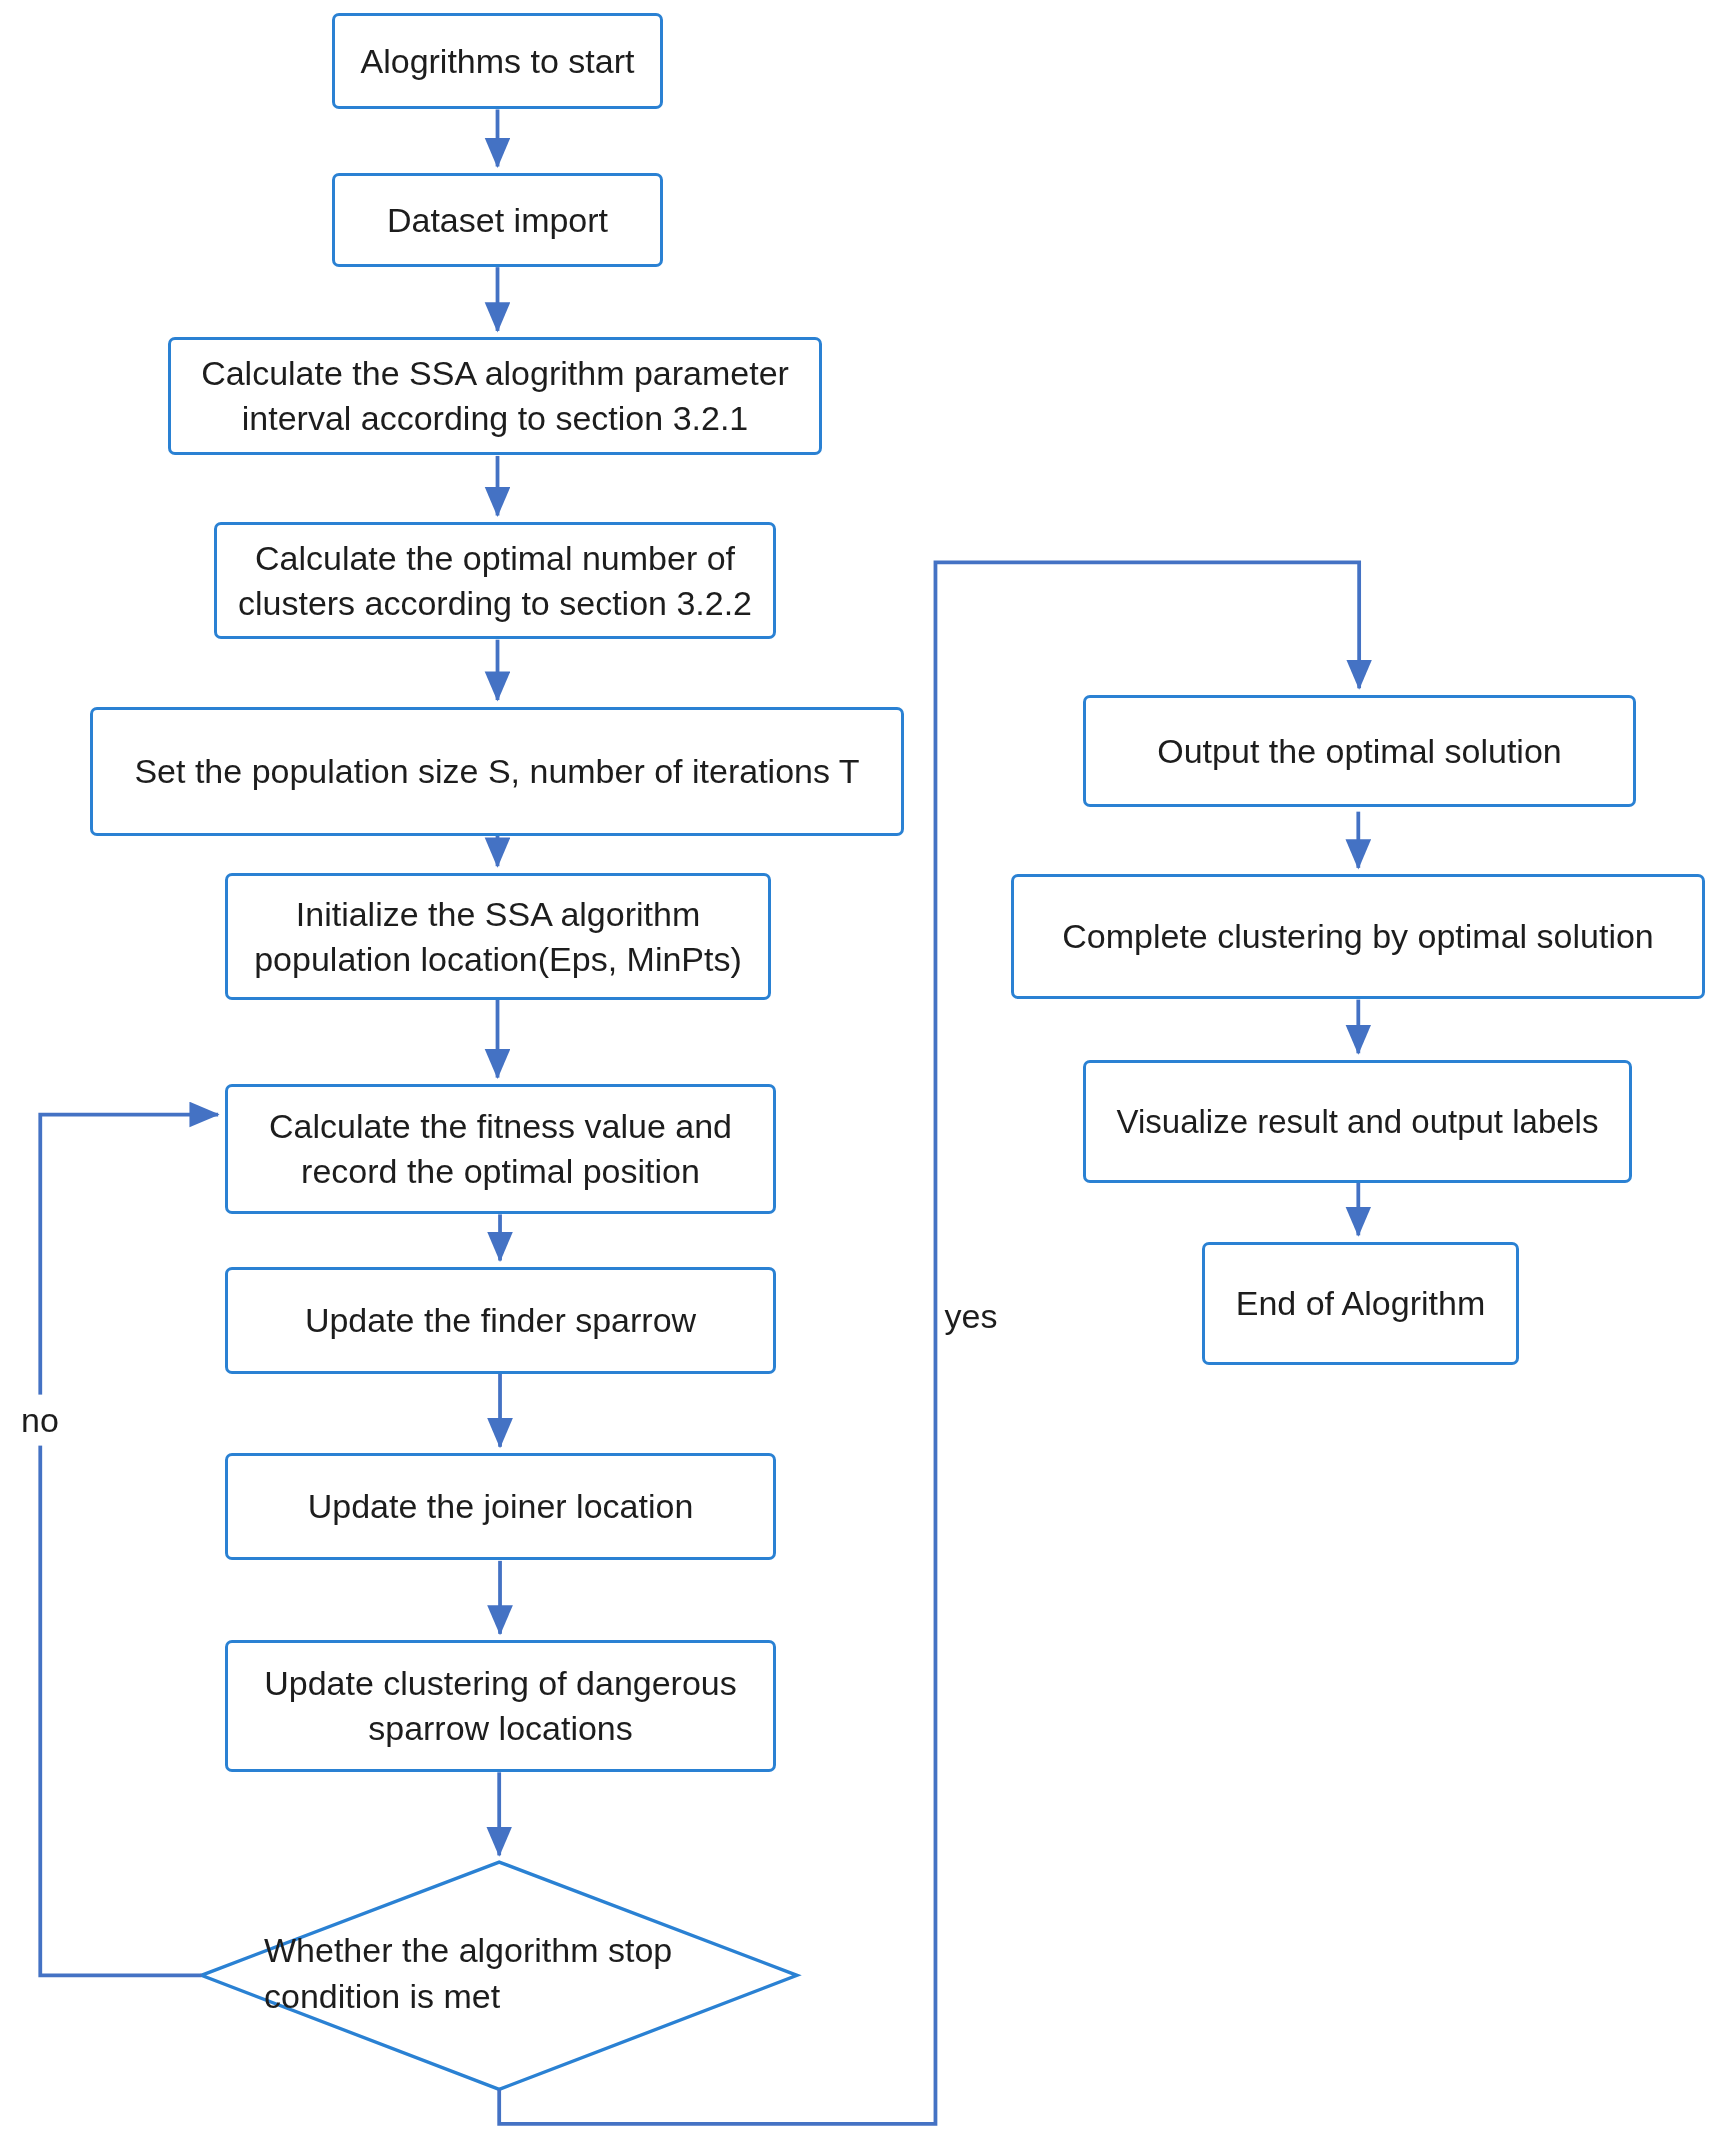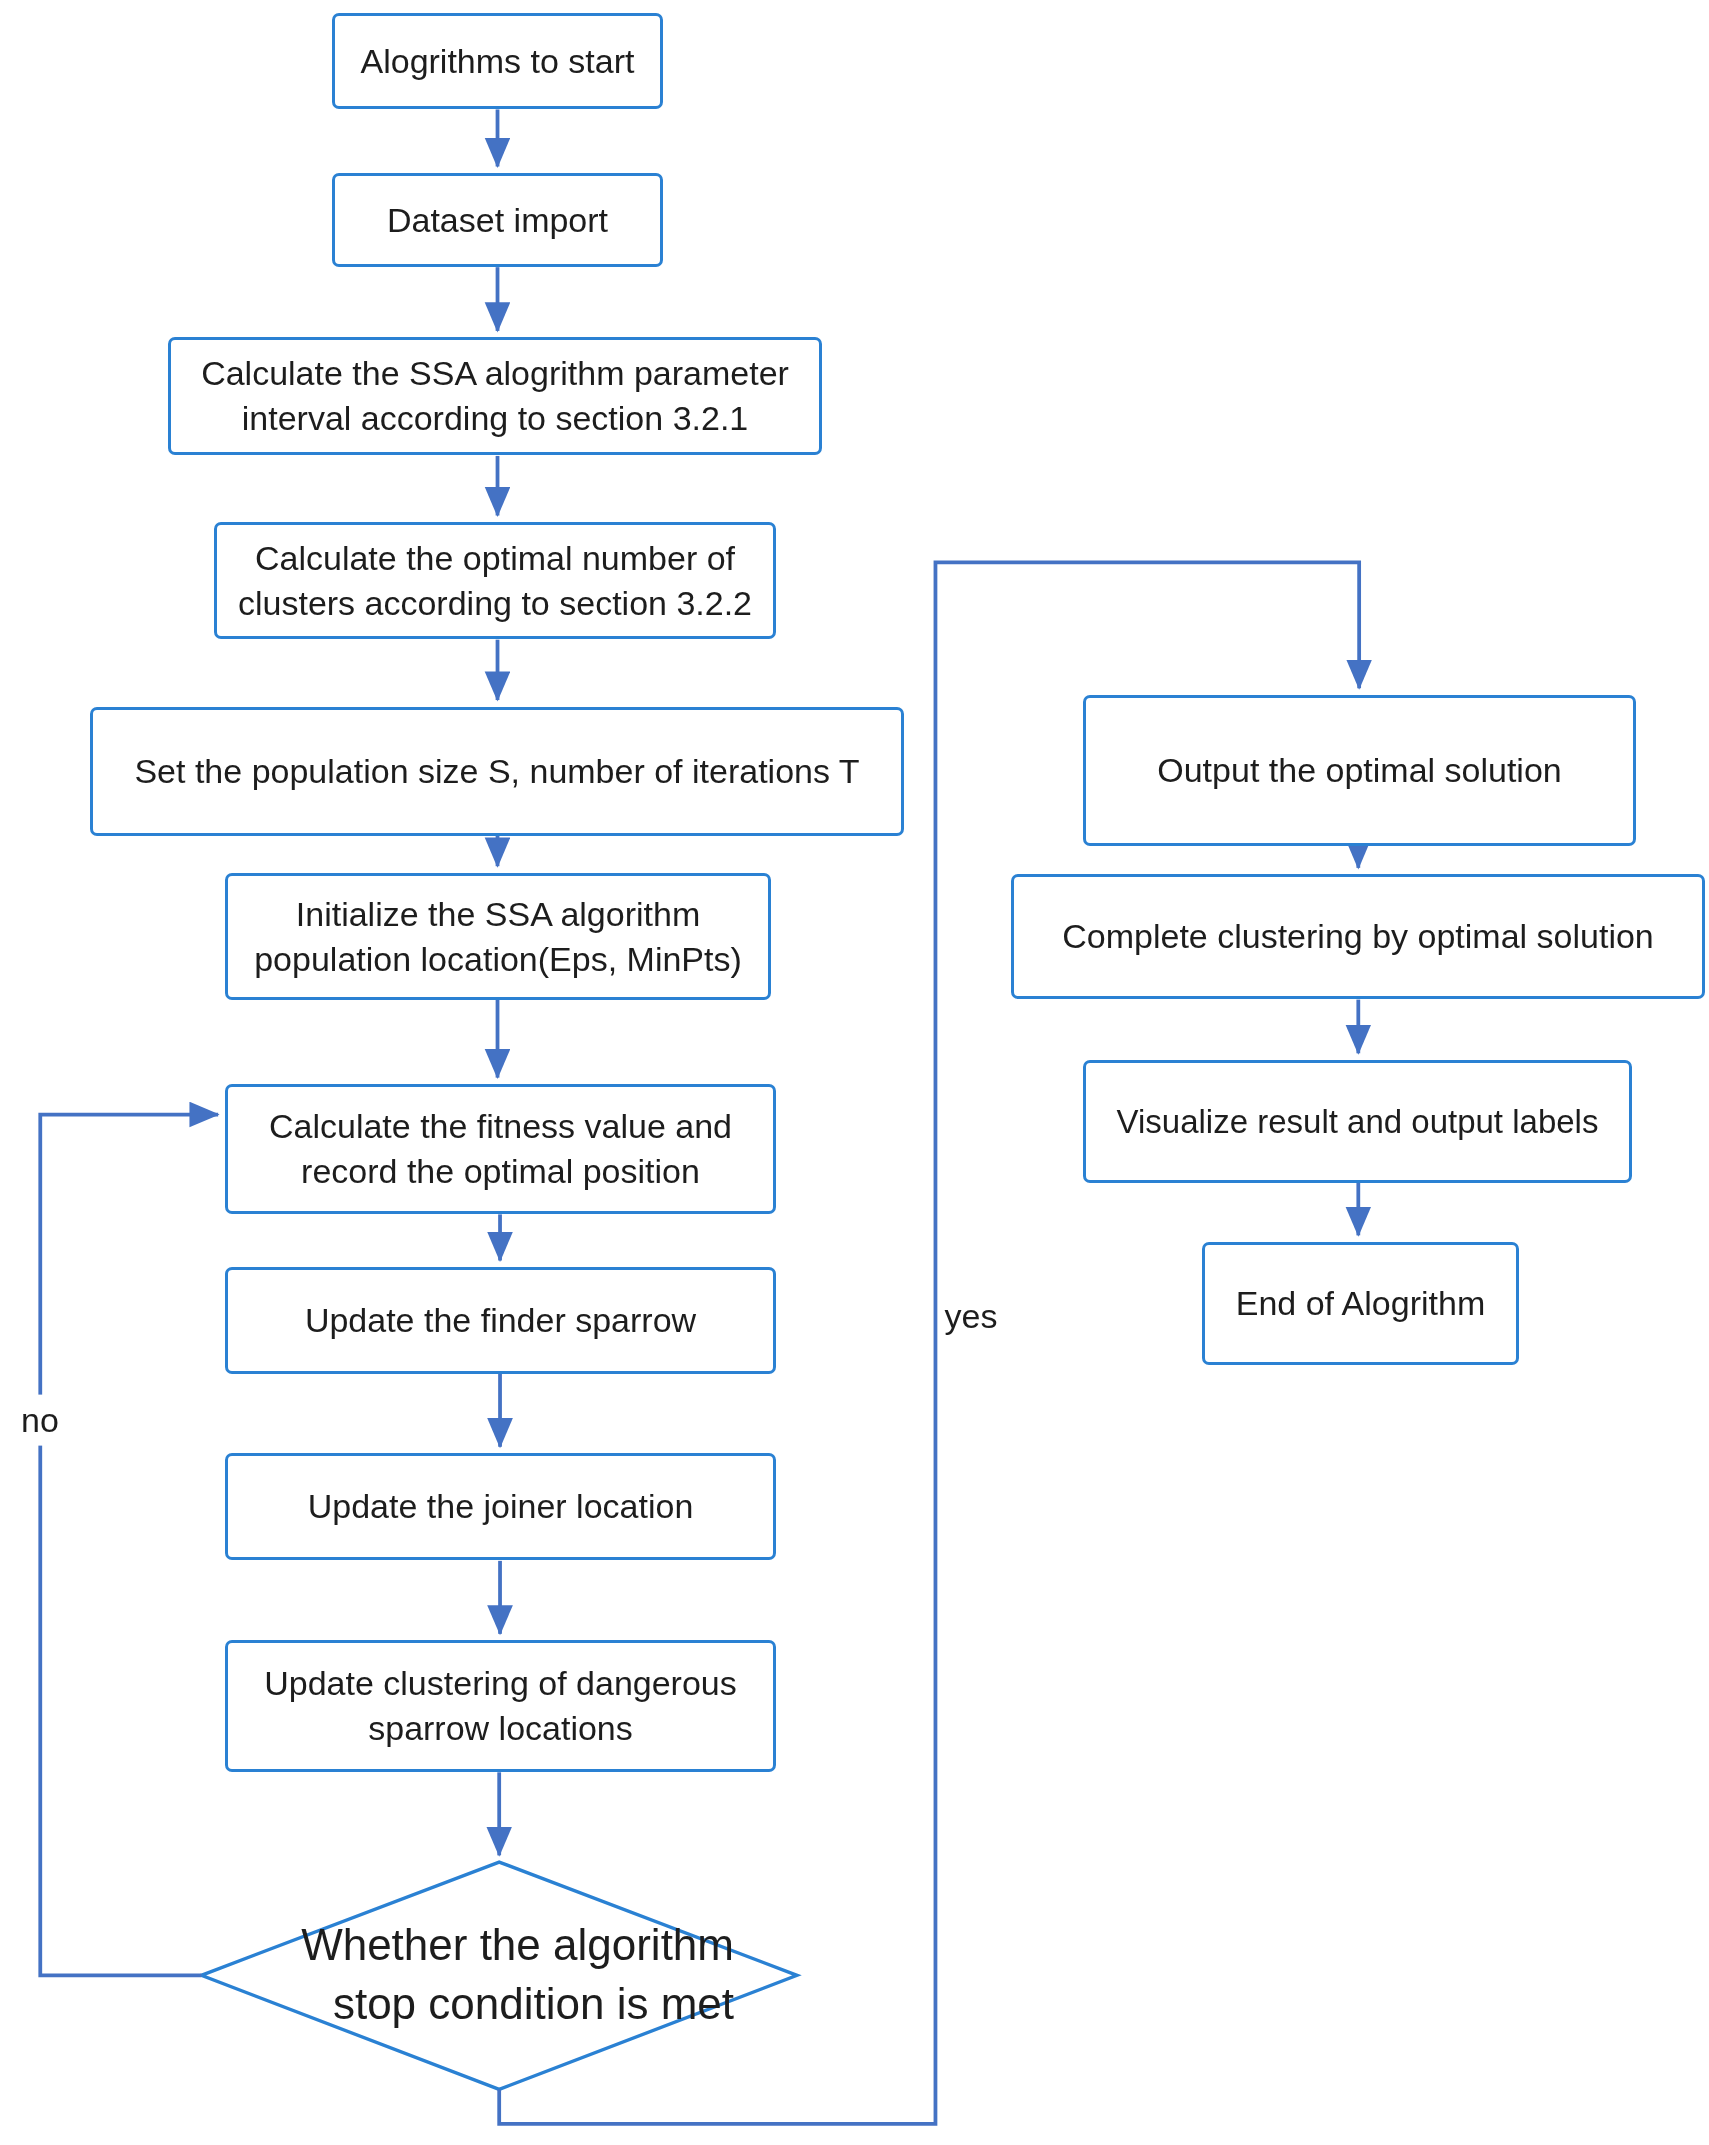--- a/index.html
+++ b/index.html
@@ -77,7 +77,7 @@
   #n-update-finder      {left:225px; top:1267px; width:551px; height:107px;}
   #n-update-joiner      {left:225px; top:1453px; width:551px; height:107px;}
   #n-update-awareness   {left:225px; top:1640px; width:551px; height:132px;}
-  #n-output-solution    {left:1083px;top:695px;  width:553px; height:151px;}
+  #n-output-solution    {left:1083px;top:695px;  width:553px; height:112px;}
   #n-complete-clustering{left:1011px;top:874px; width:694px; height:125px;}
   #n-visualize-result   {left:1083px;top:1060px; width:549px; height:123px; font-size:33px;}
   #n-end                {left:1202px;top:1242px; width:317px; height:123px;}

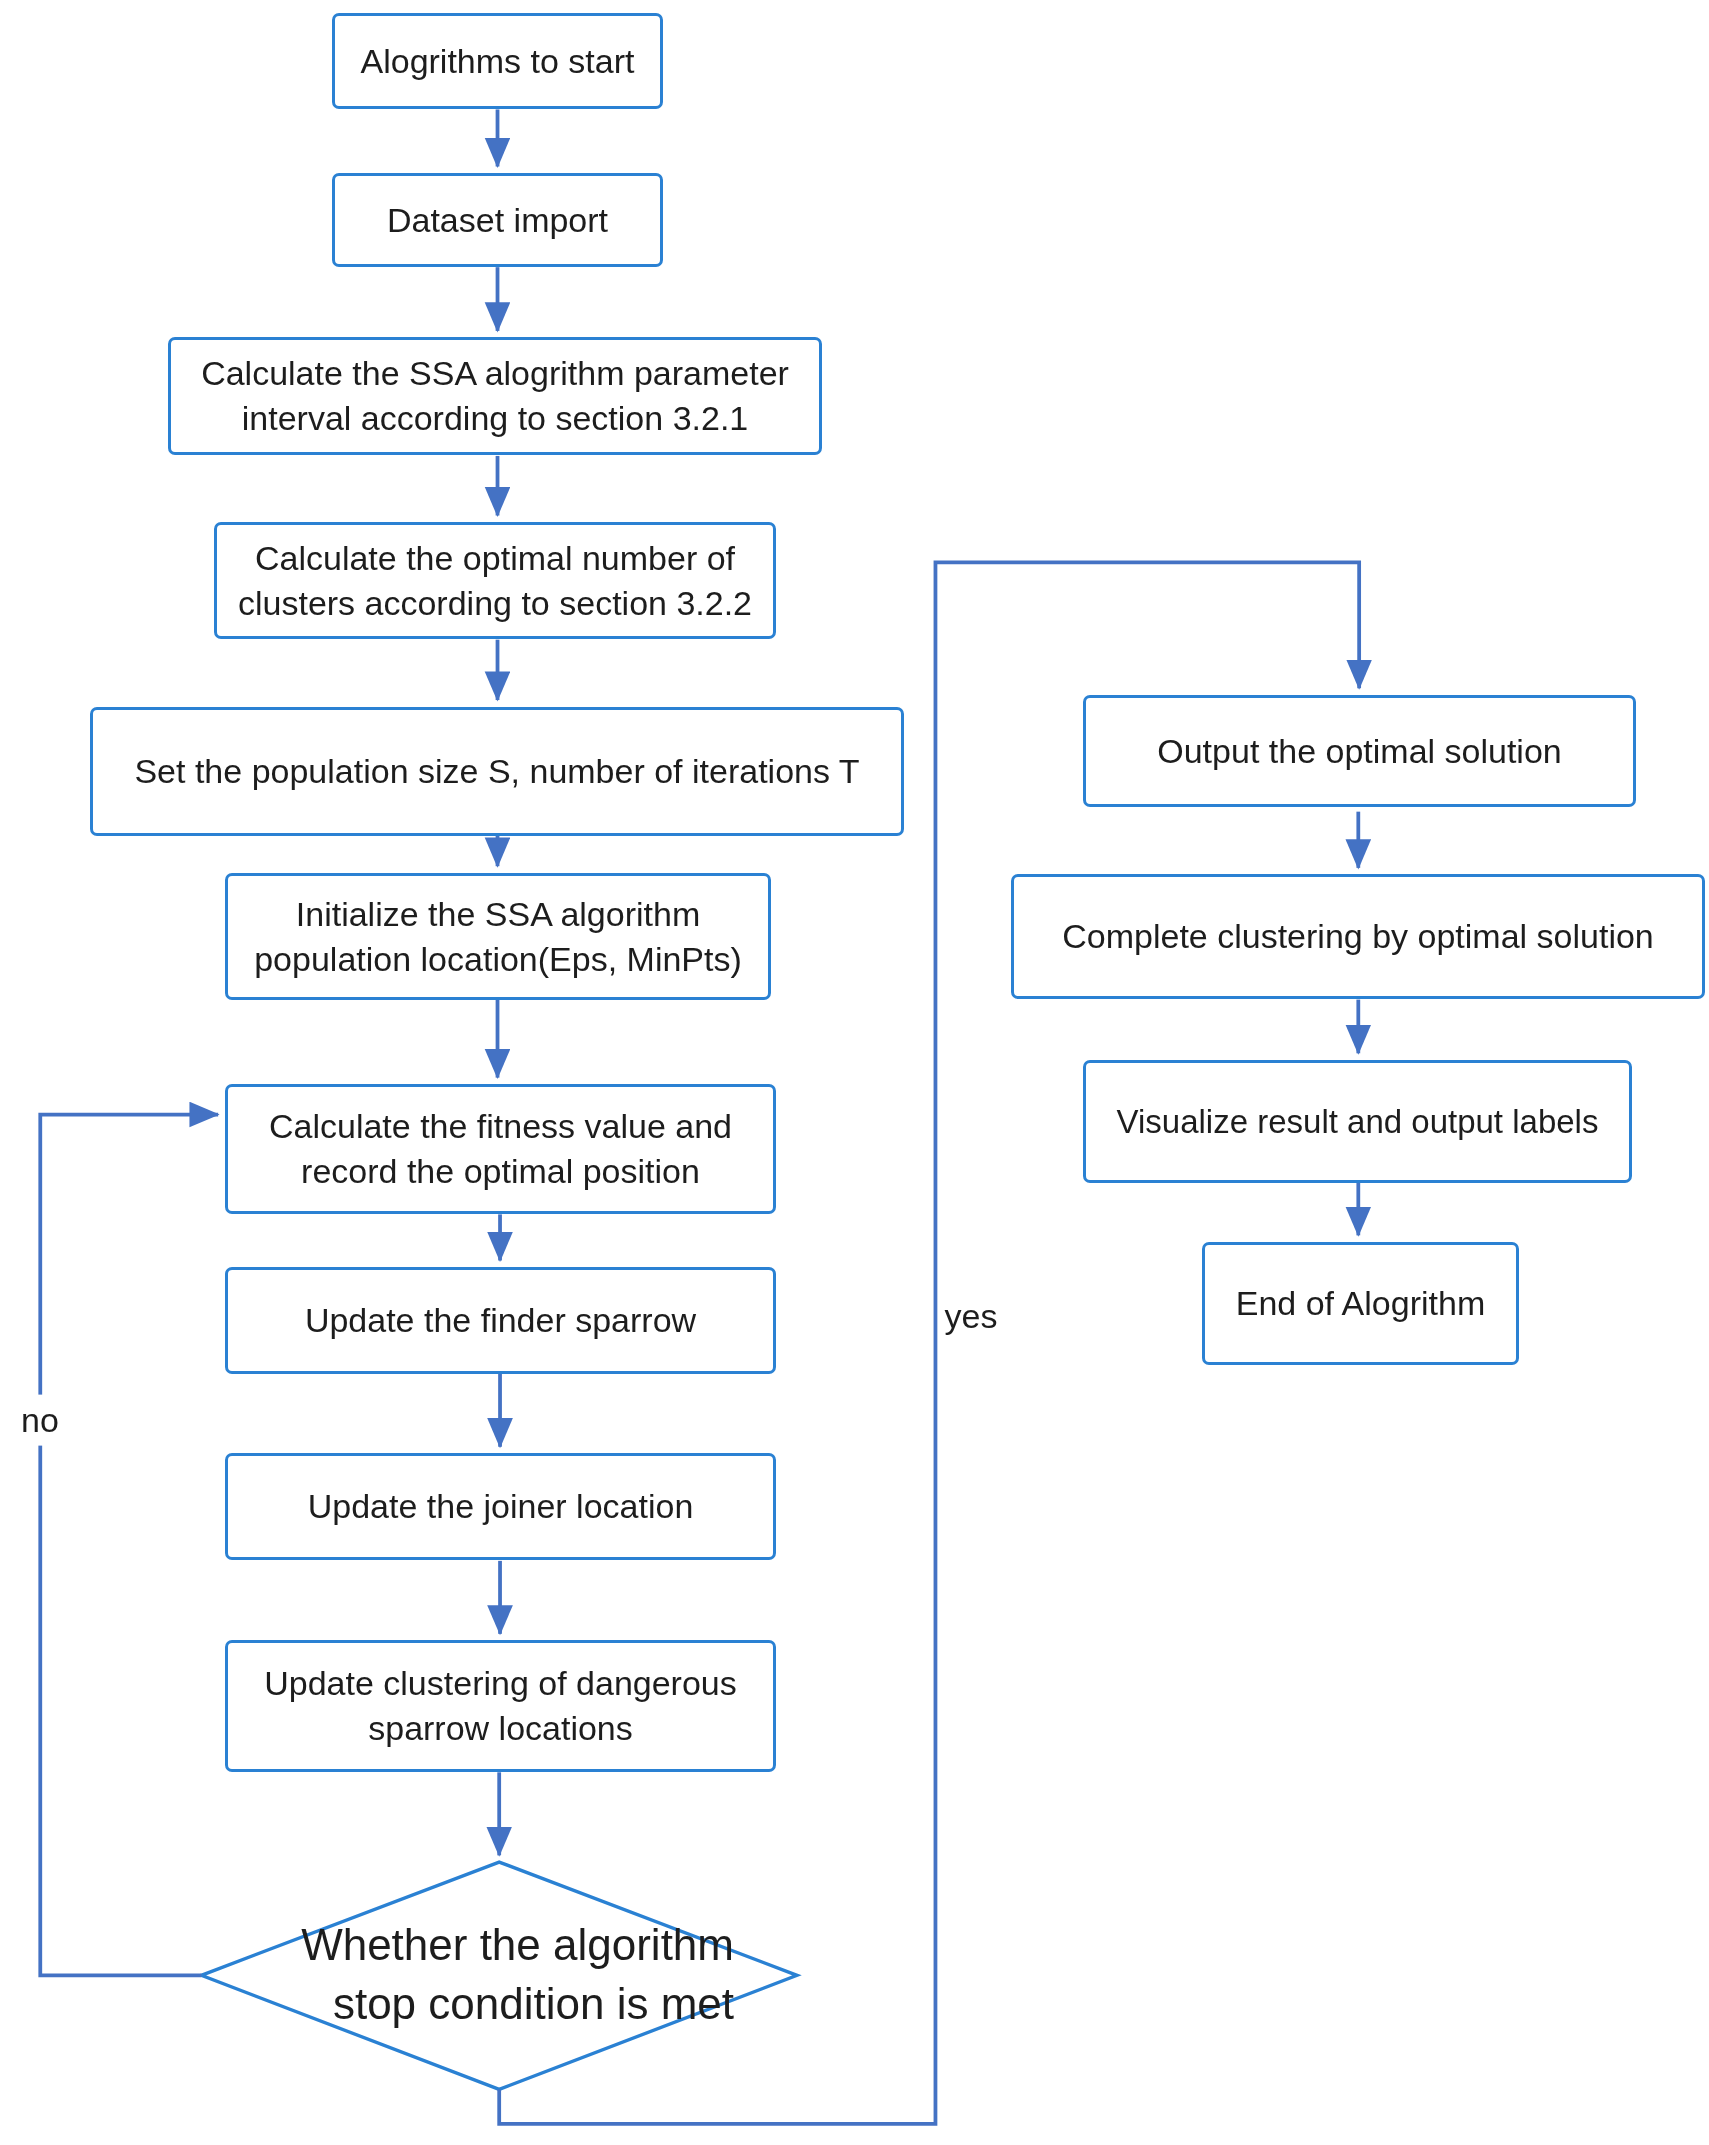--- a/index.html
+++ b/index.html
@@ -50,9 +50,9 @@
     display:flex;
     align-items:center;
     justify-content:center;
-    text-align:right;
+    text-align:left;
     color:var(--text);
-    font-size:44px;
+    font-size:34px;
     line-height:1.35;
     background:transparent;
   }

